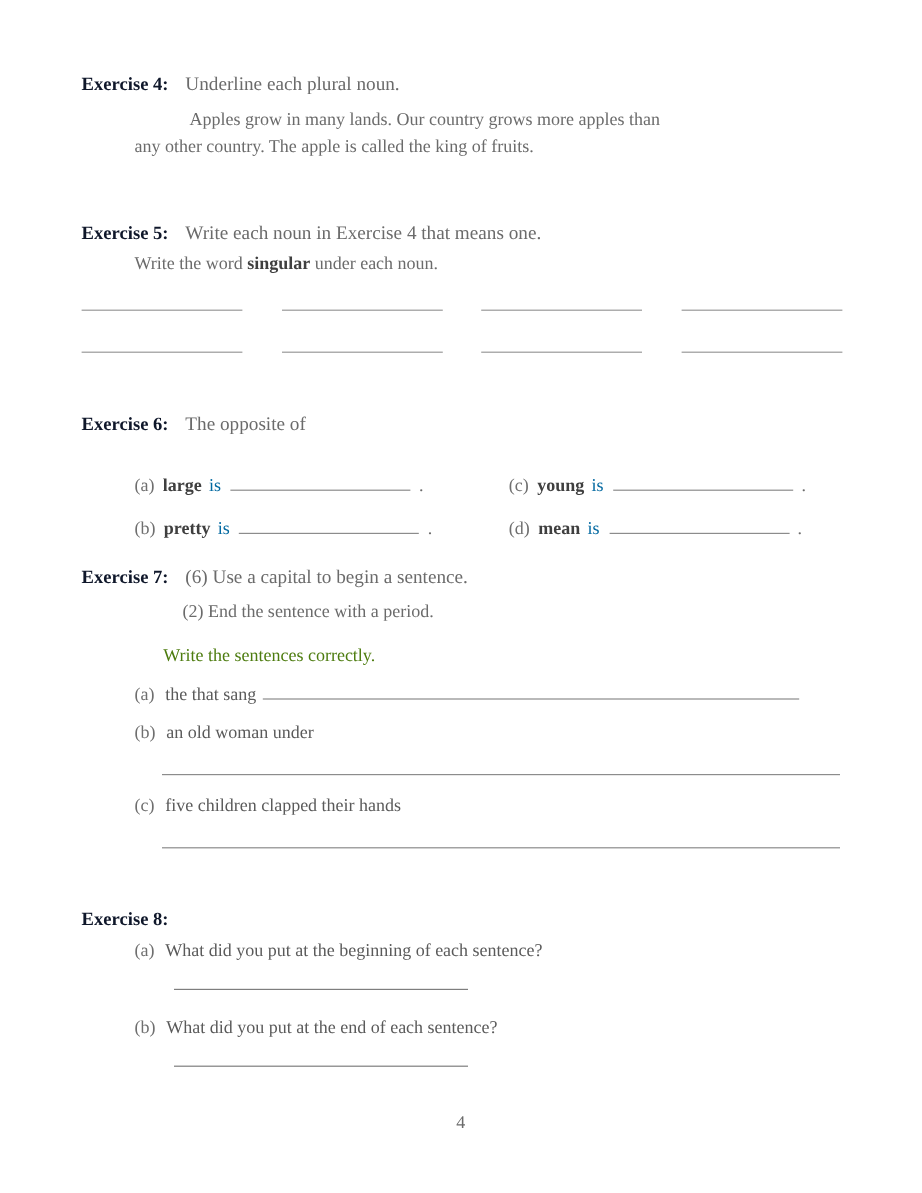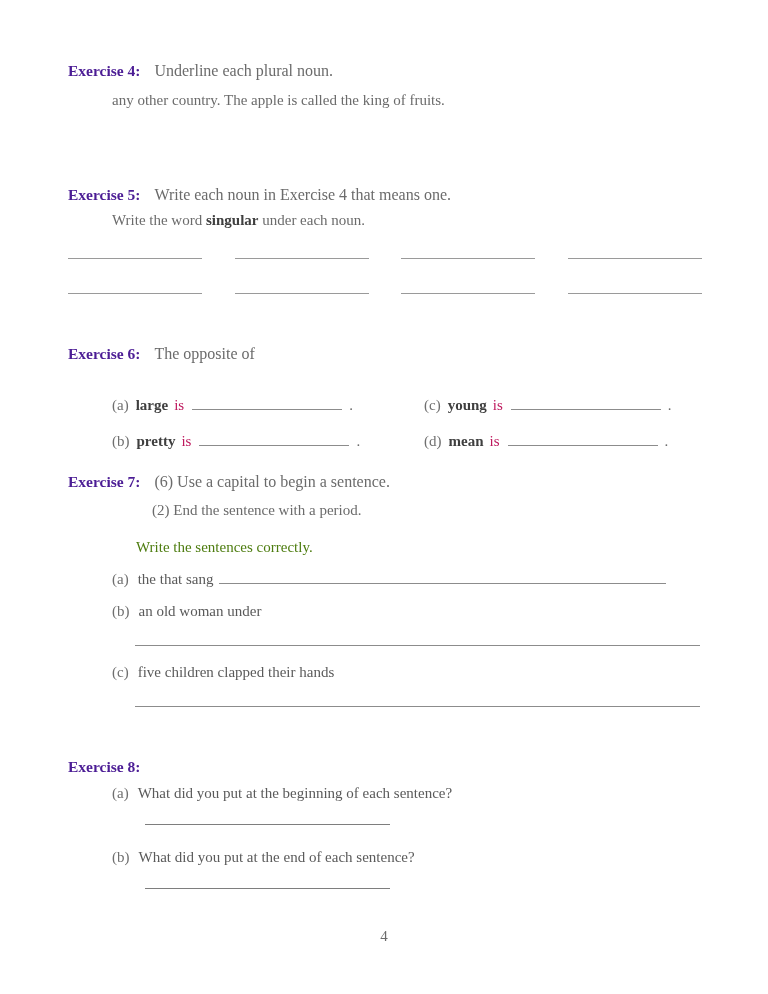--- a/index.html
+++ b/index.html
@@ -26,7 +26,7 @@
   
   .ex-label {
     font-weight: bold;
-    color: #4c1d95;
+    color: #0f172a;
     white-space: nowrap;
   }
   .body-text {

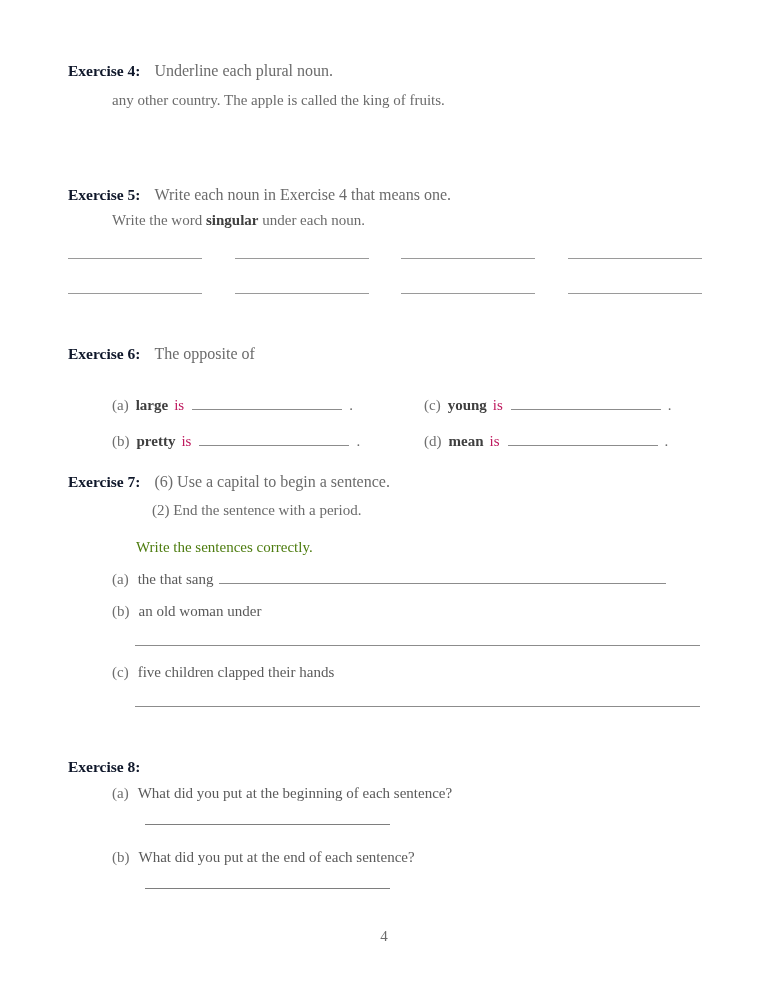--- a/index.html
+++ b/index.html
@@ -184,6 +184,7 @@
       <span class="instr body-text">Underline each plural noun.</span>
     </div>
     <div class="para">
+      <span>Apples grow in many lands. Our country grows more apples than</span>
       <span class="l2">any other country. The apple is called the king of fruits.</span>
     </div>
   </div>

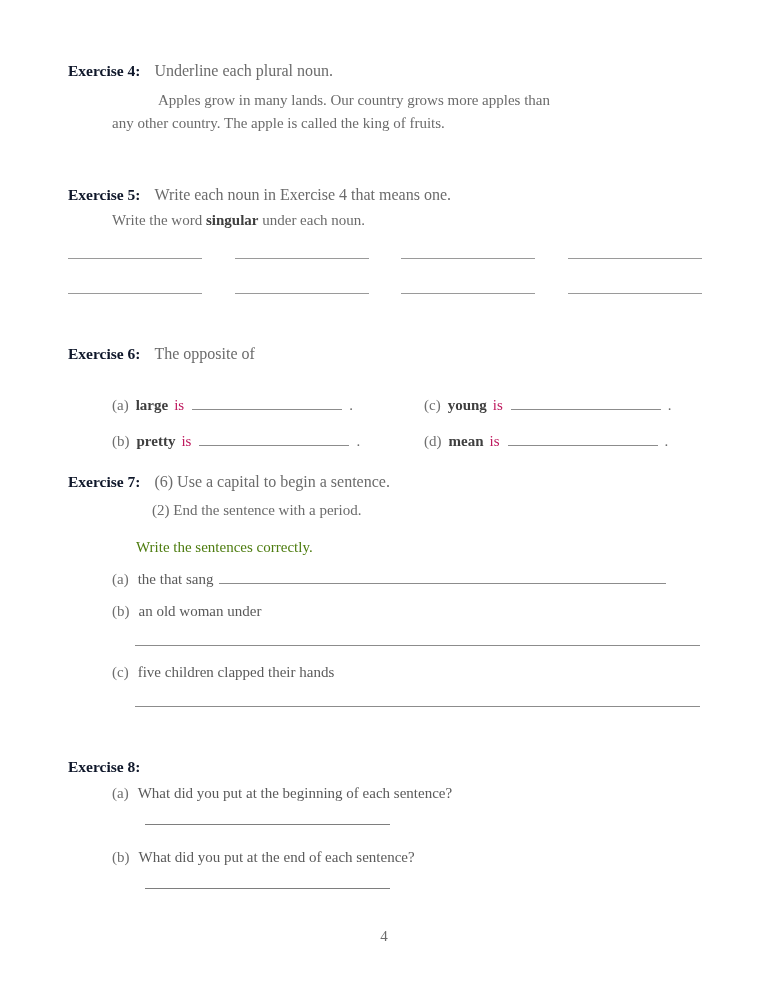--- a/index.html
+++ b/index.html
@@ -107,7 +107,7 @@
   }
   .item .tag { color: #6f6f6f; margin-right: 7px; }
   .item .word { margin-right: 6px; }
-  .item .is { margin-right: 8px; color: #be185d; }
+  .item .is { margin-right: 8px; color: #0369a1; }
   .item .dot { margin-left: 7px; color: #6b6b6b; }
 
   

